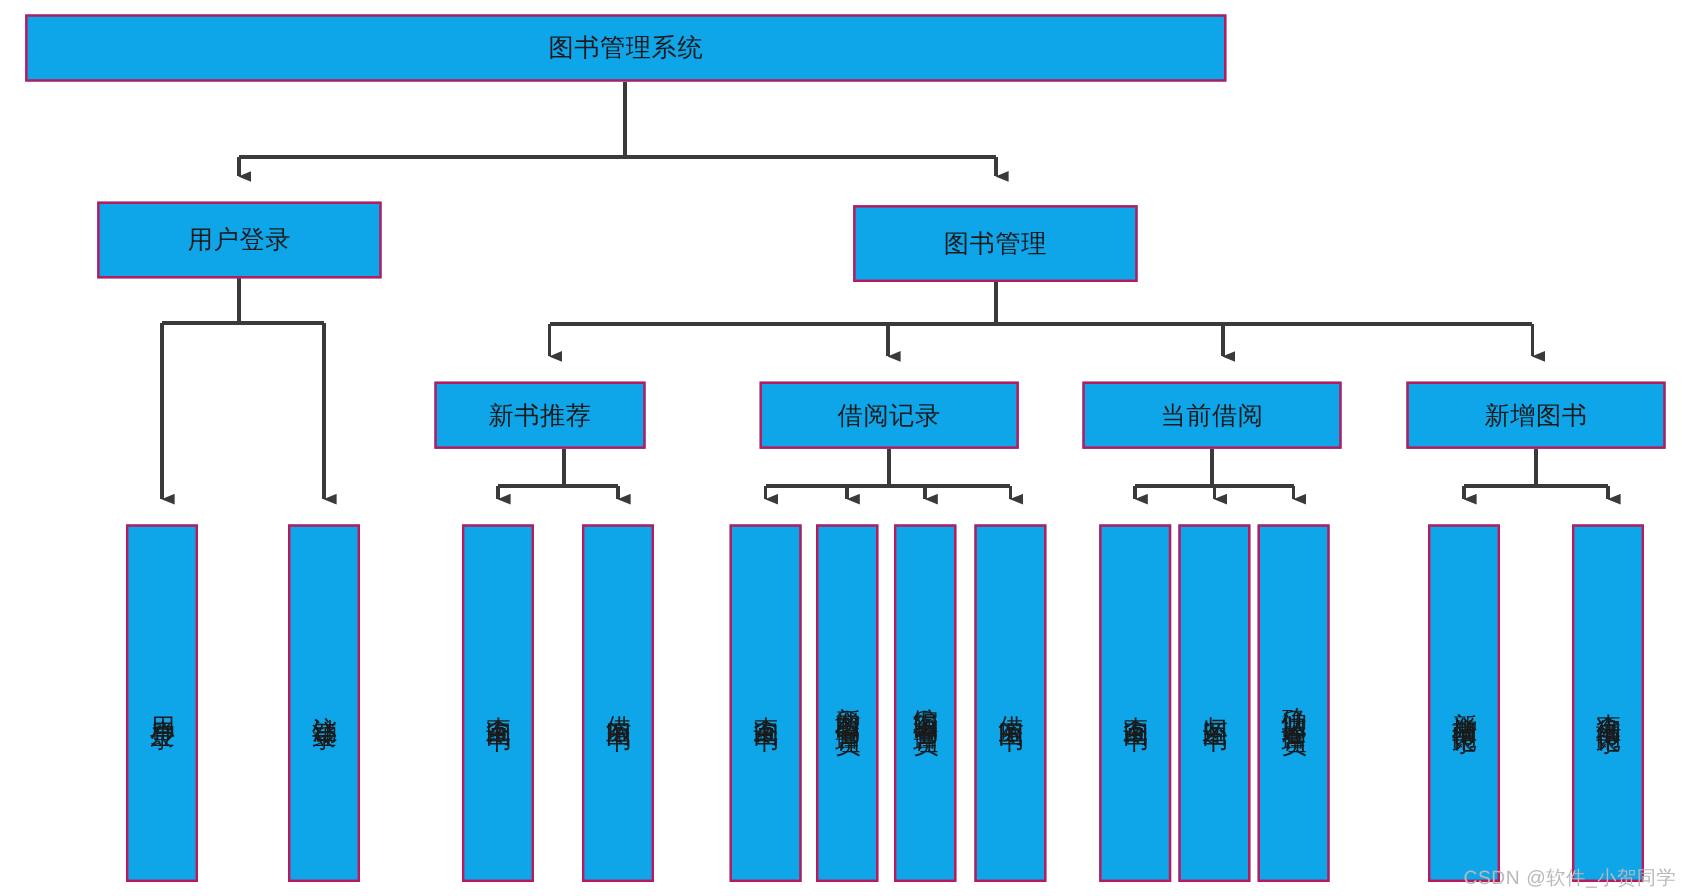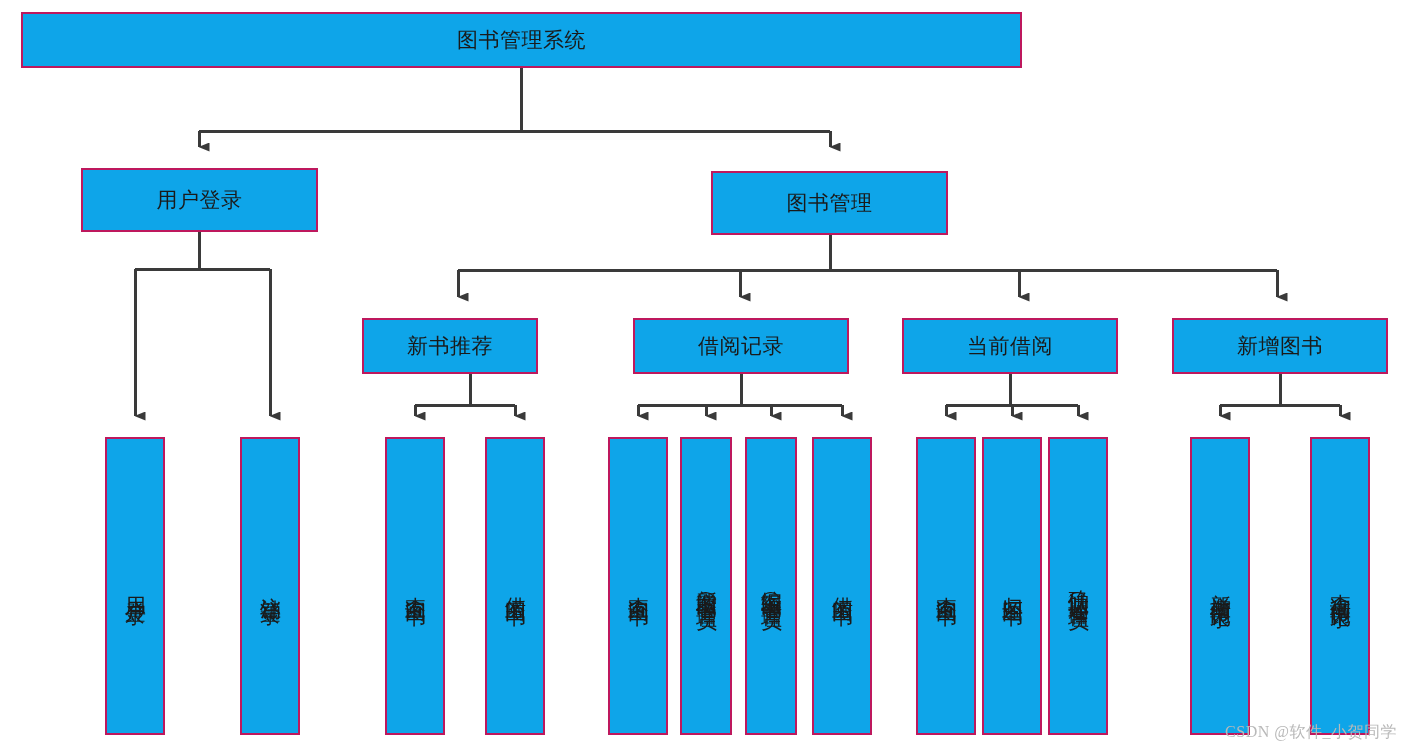--- a/index.html
+++ b/index.html
@@ -73,7 +73,7 @@
     letter-spacing: 0.5px;
     z-index: 3;
     white-space: nowrap;
-    font-family: Liberation Serif, serif;
+    font-family: Liberation Sans, sans-serif;
   }
 </style>
 </head>

